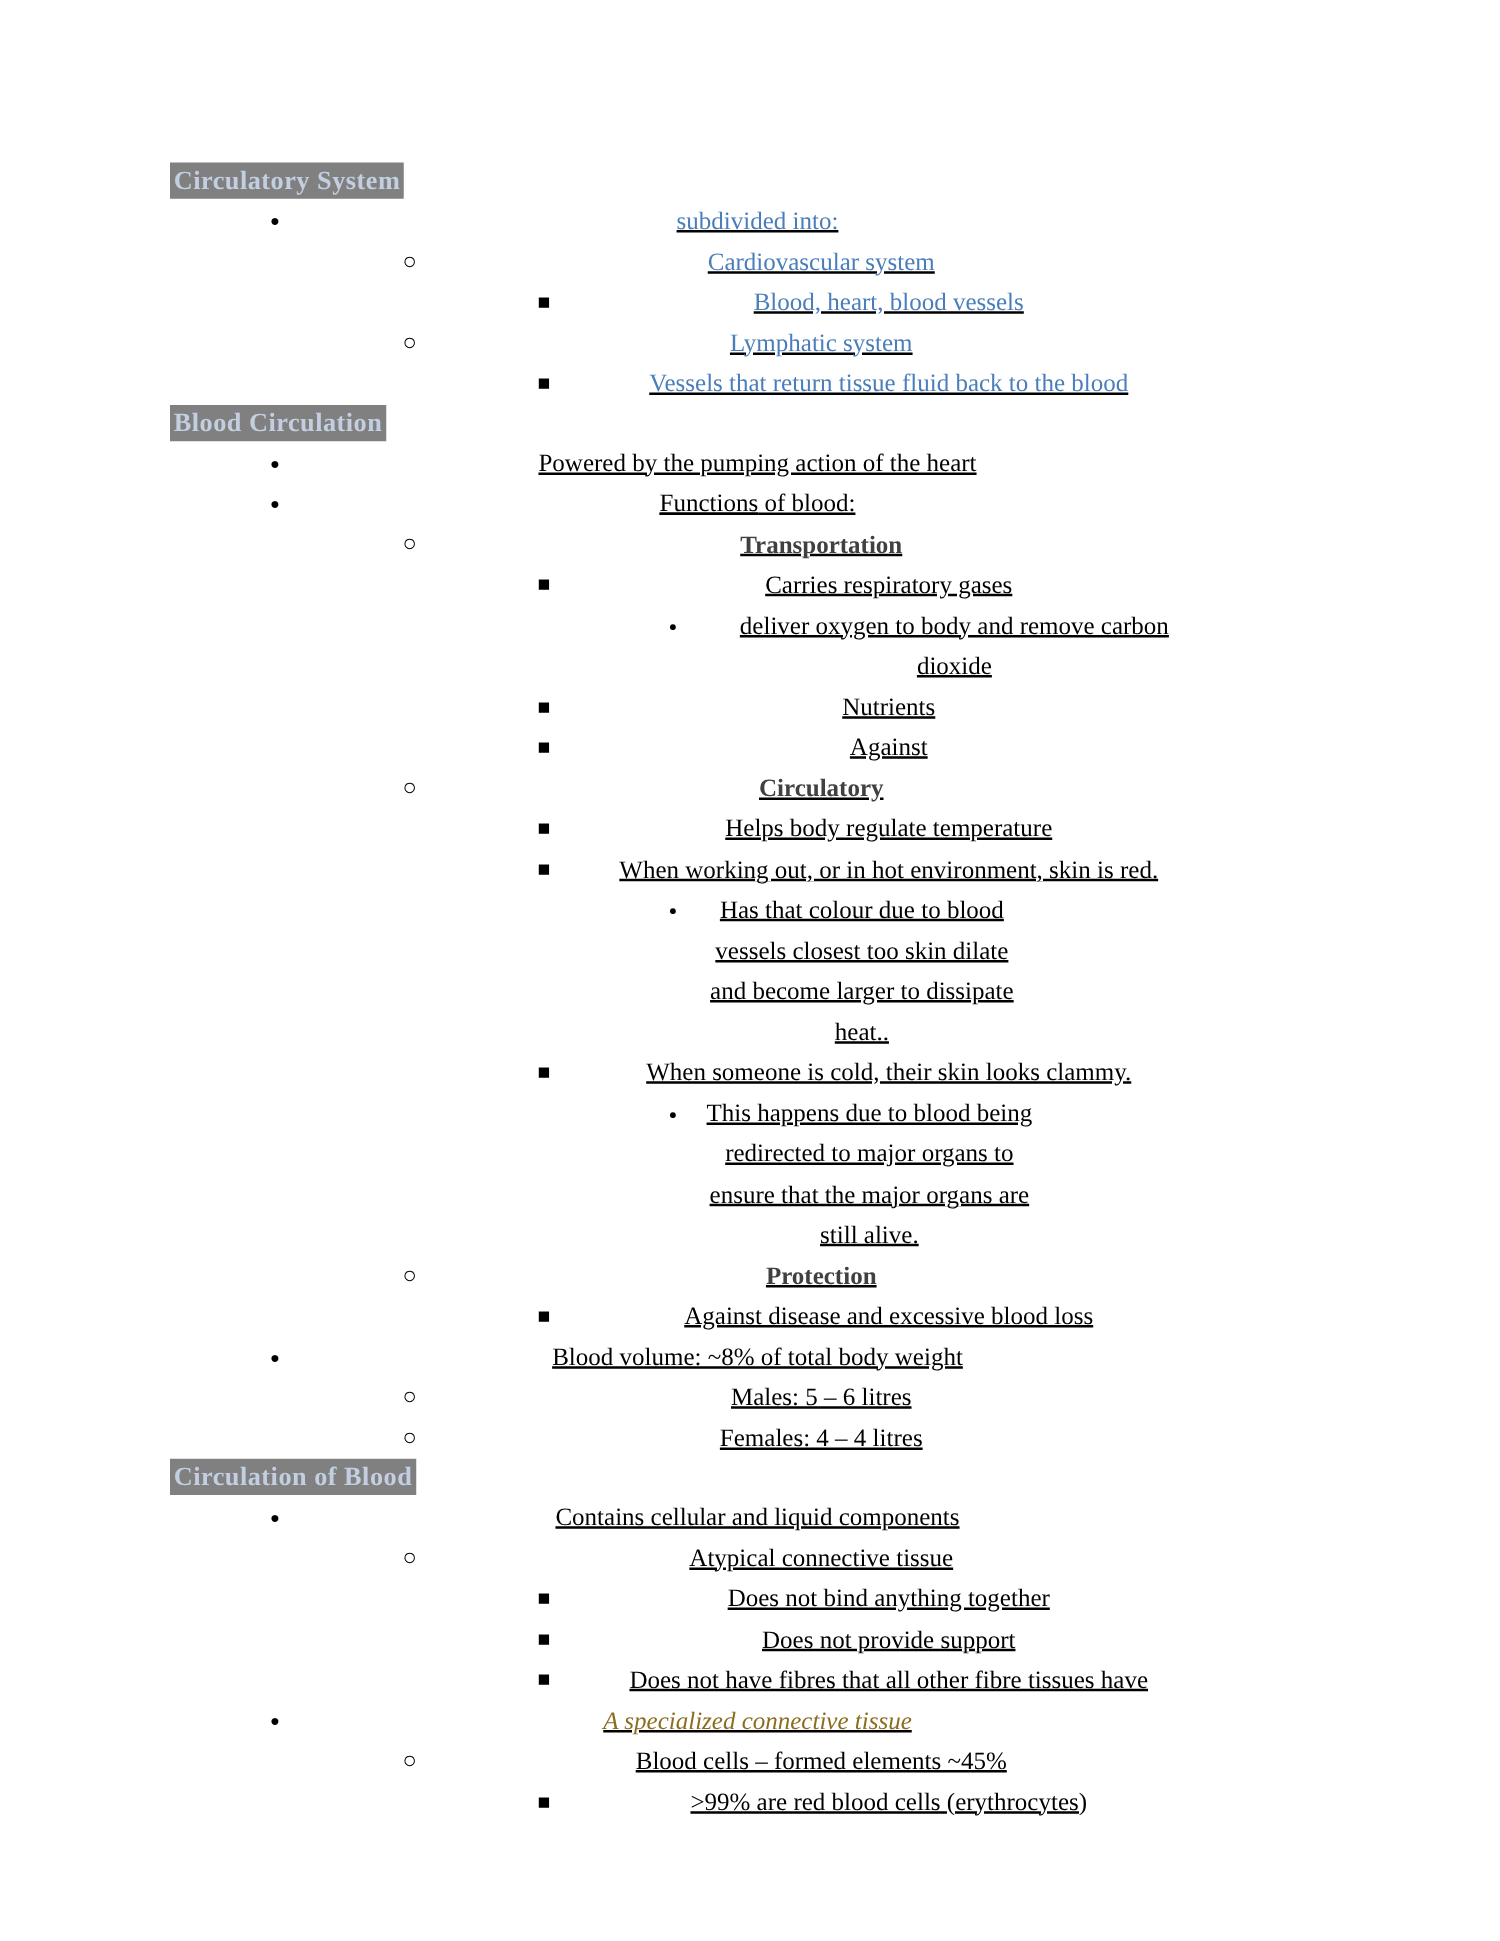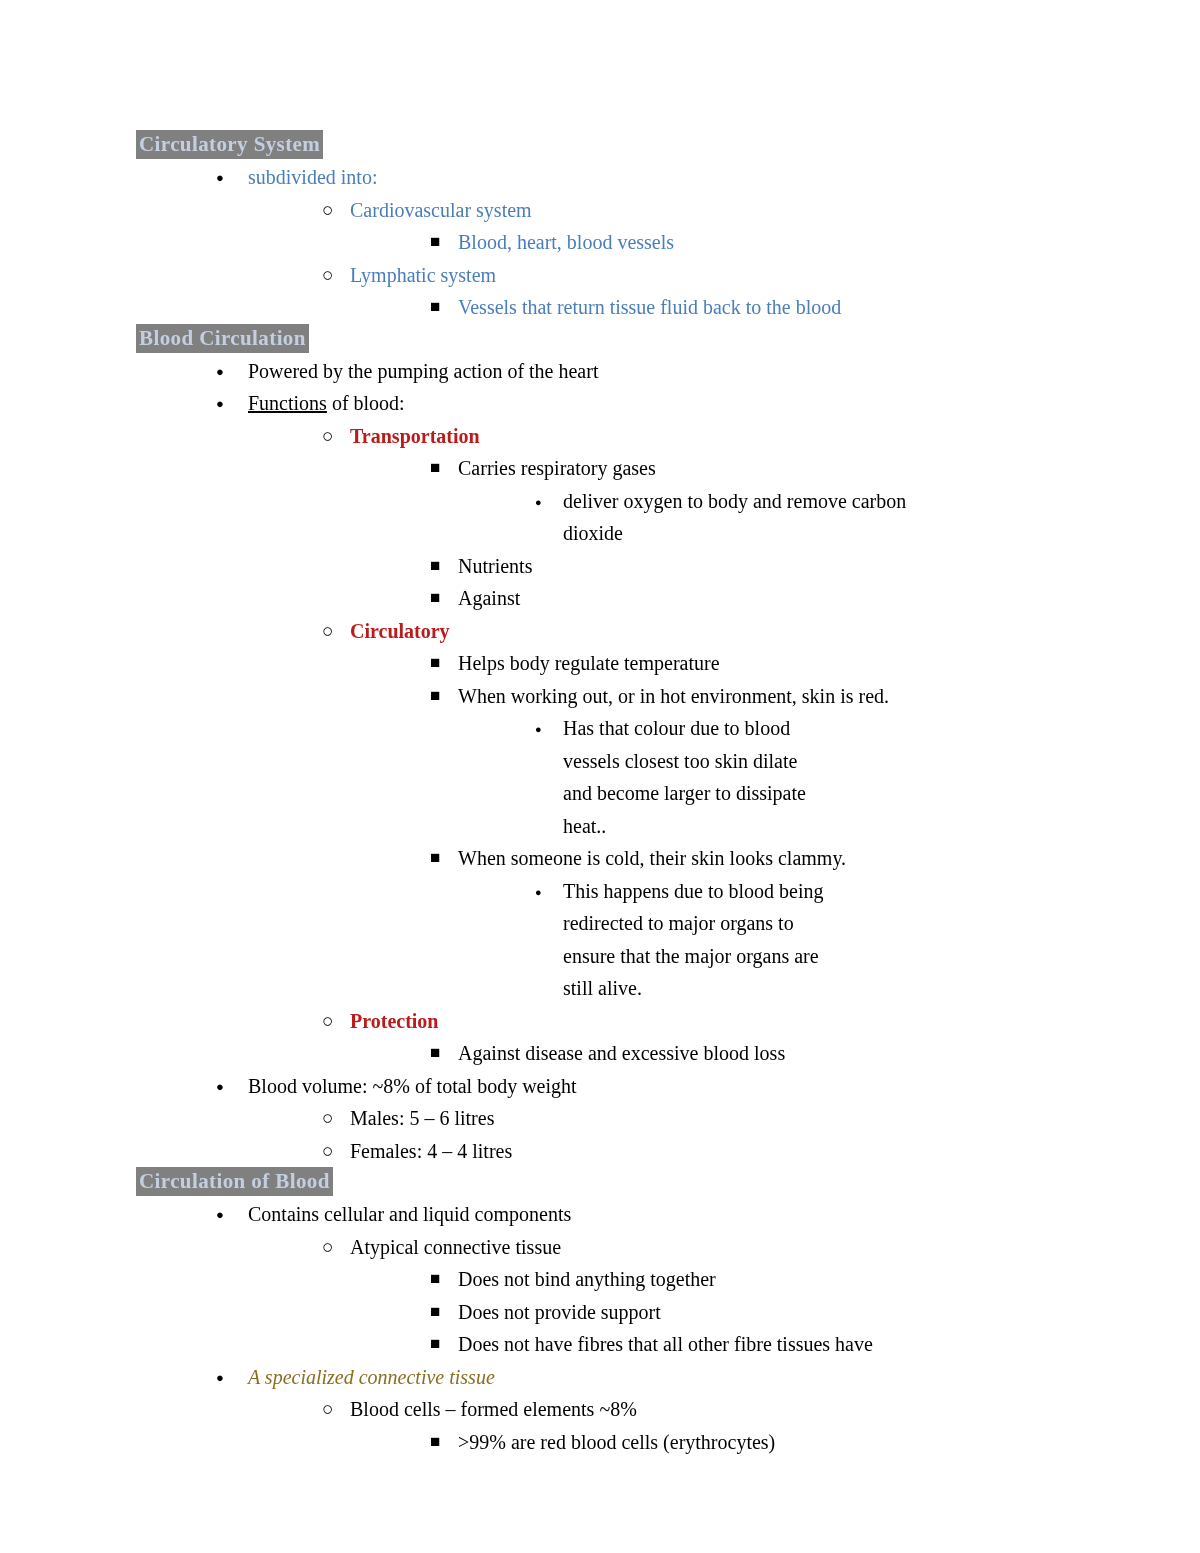--- a/index.html
+++ b/index.html
@@ -21,6 +21,7 @@
     height: 1553px;
     box-sizing: border-box;
     padding: 130px 100px 0 136px;
+    text-decoration: underline;
   }
 
   

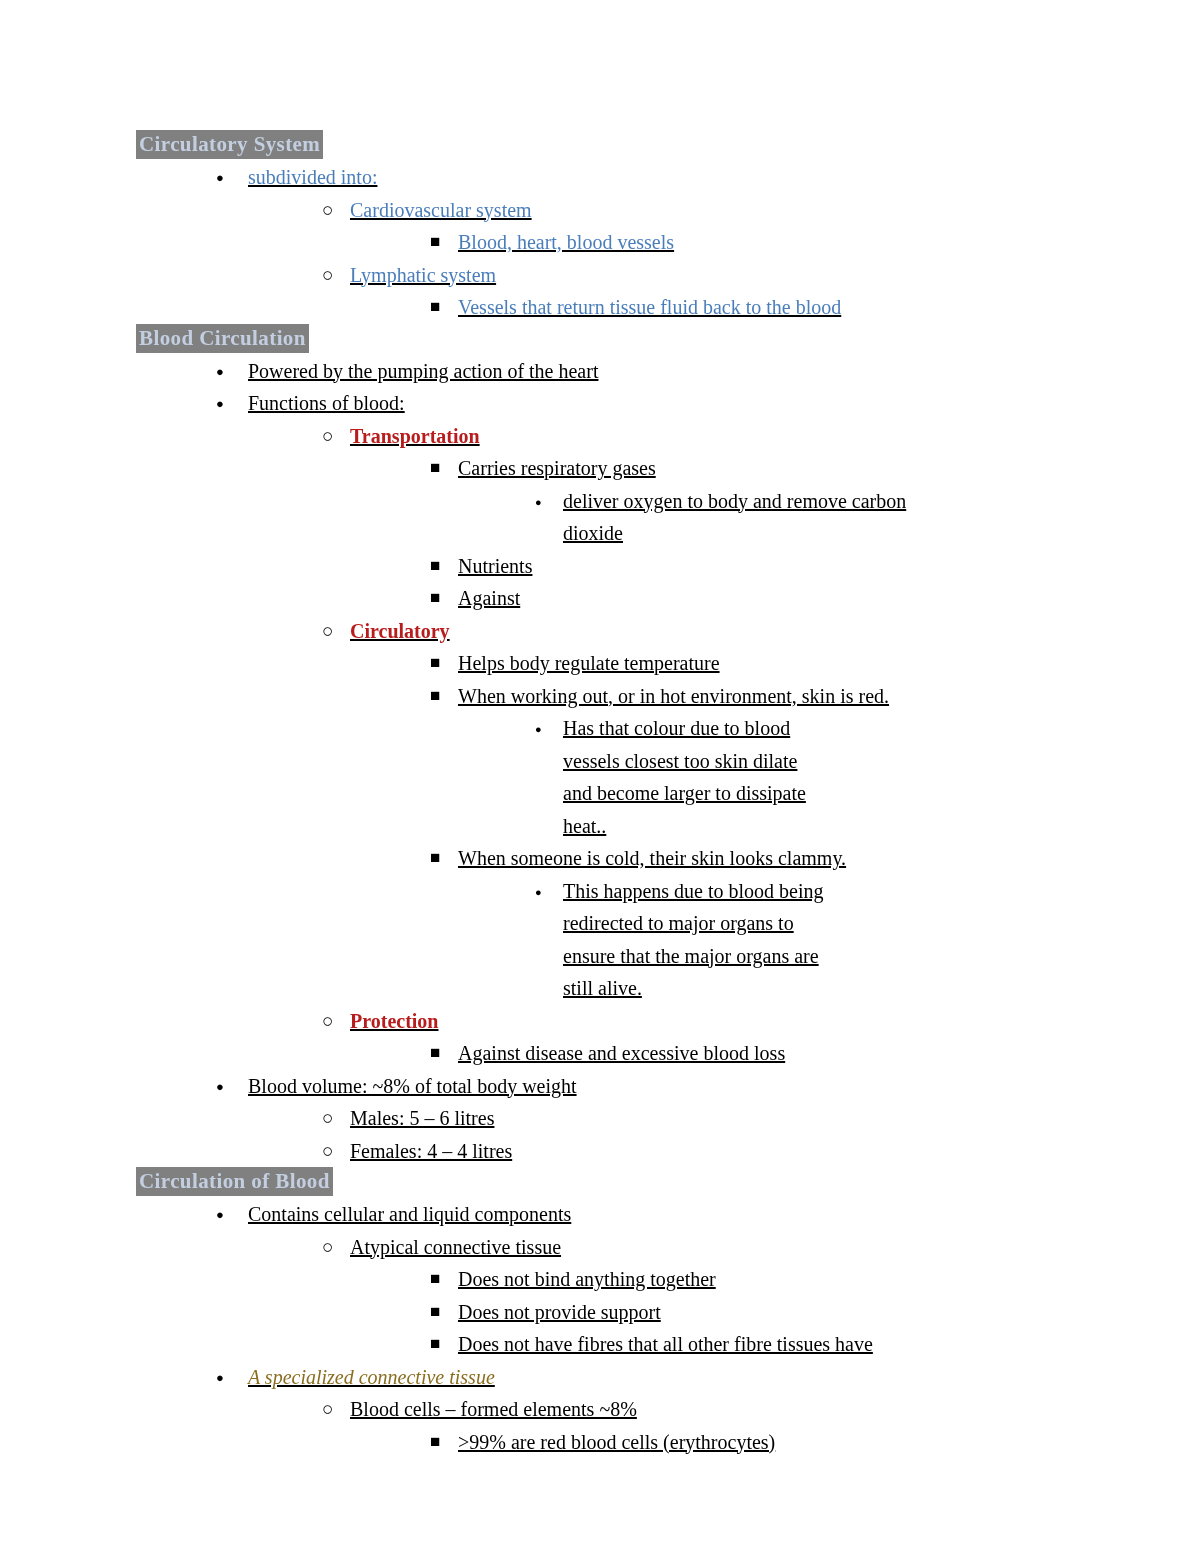--- a/index.html
+++ b/index.html
@@ -52,7 +52,7 @@
     color: #000000;
     text-align: left;
   }
-  .row .txt { display: block; }
+  .row .txt { display: block; text-align: center; }
 
   
   .lv1 { padding-left: 112px; }

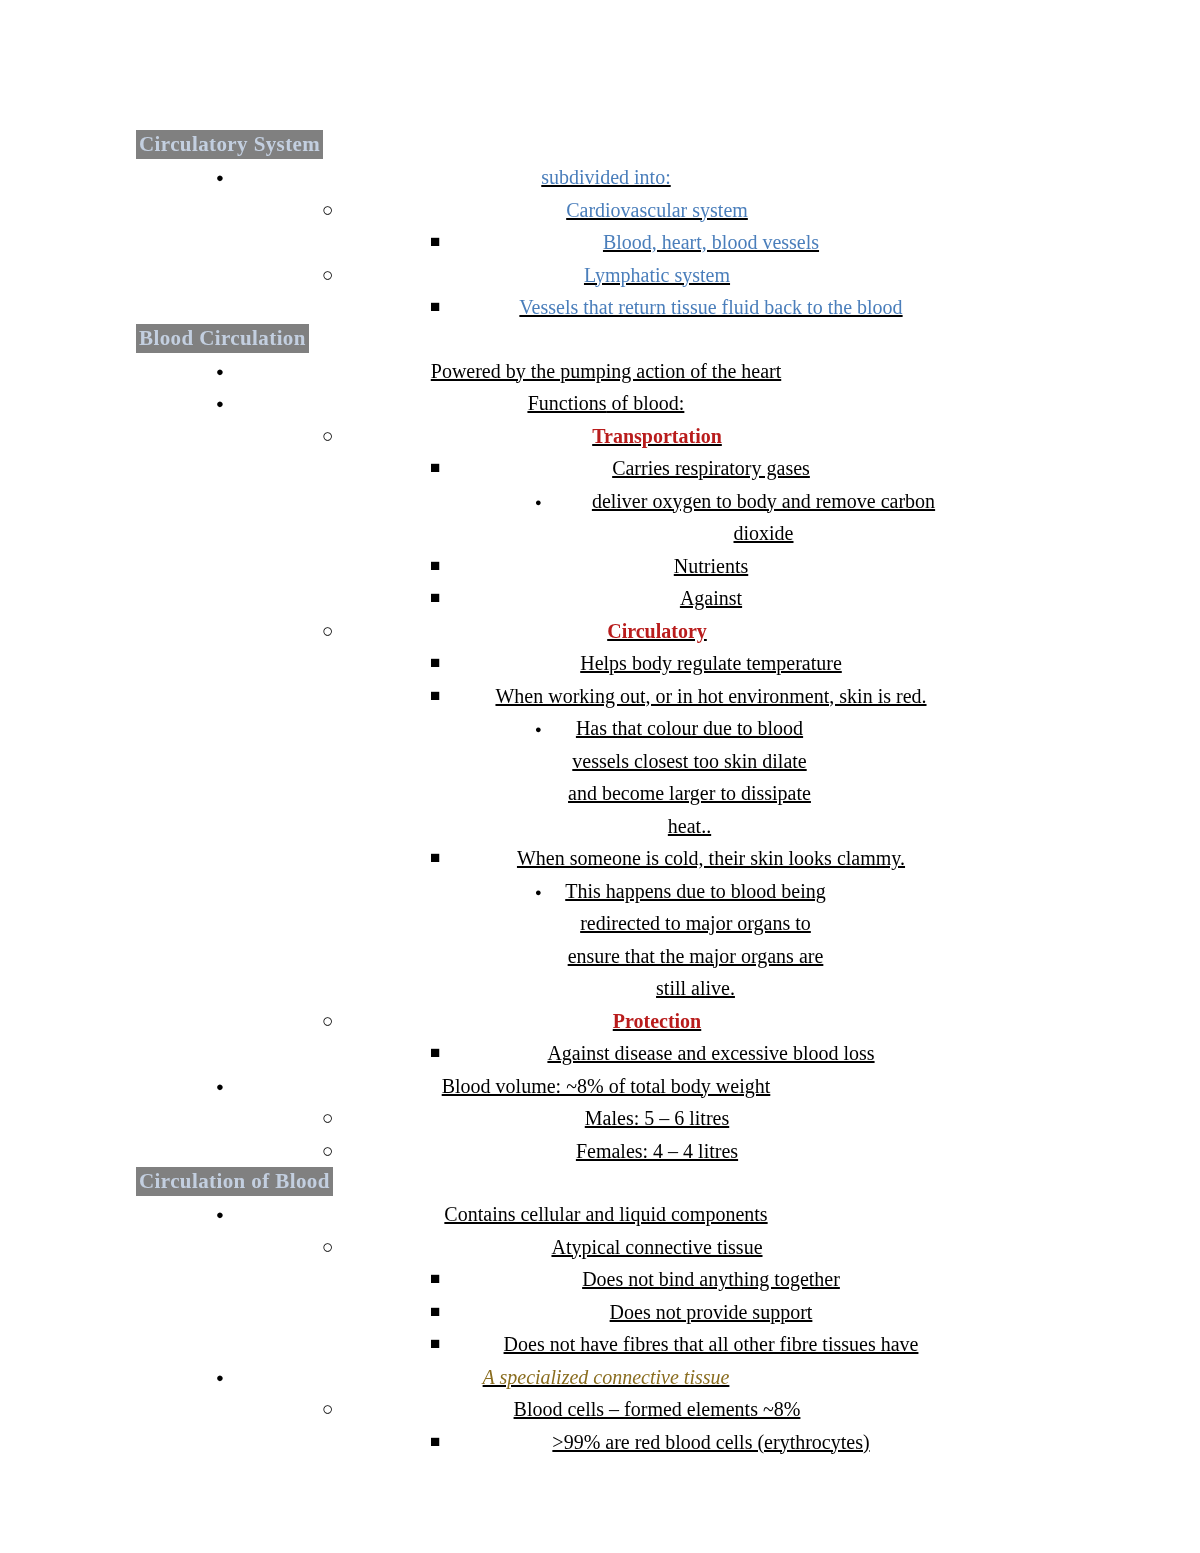--- a/index.html
+++ b/index.html
@@ -74,7 +74,7 @@
 
   
   .blue   { color: #4a7ebb; }
-  .orange { color: #b91c1c; font-weight: bold; }
+  .orange { color: #404040; font-weight: bold; }
   .gold   { color: #8a6d1f; font-style: italic; }
   .ul     { text-decoration: underline; }
 </style>

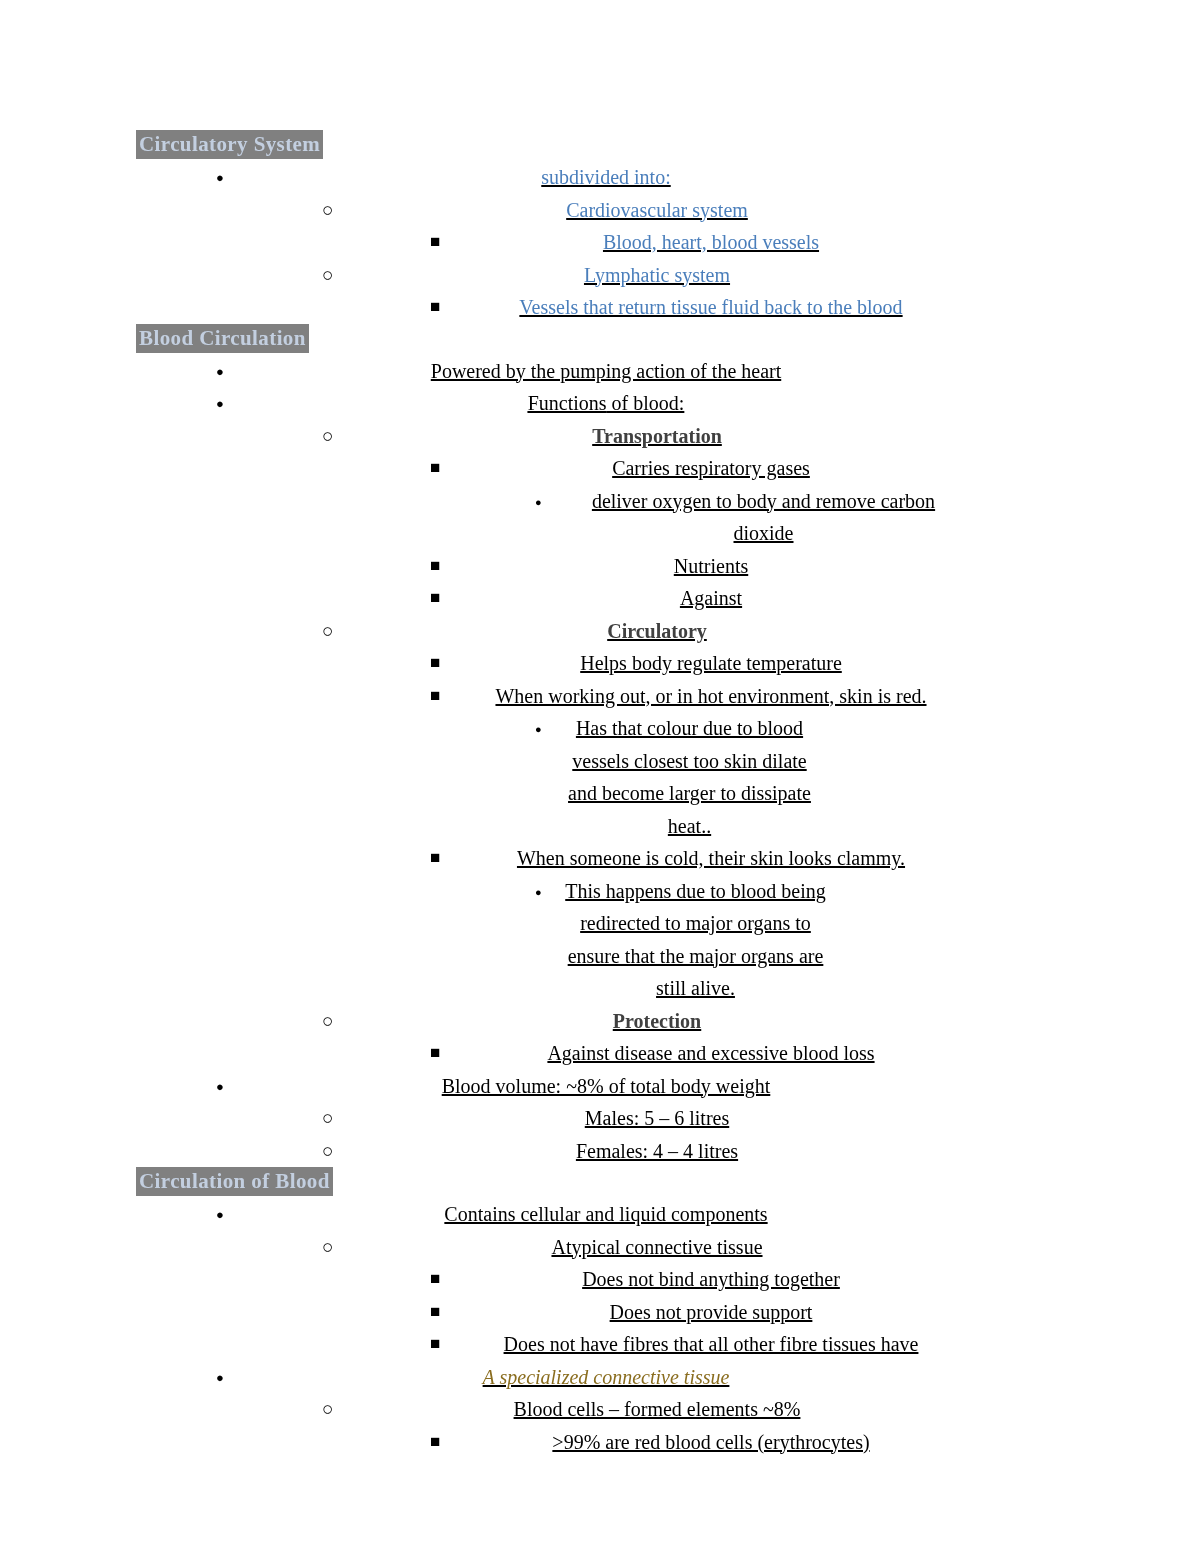--- a/index.html
+++ b/index.html
@@ -243,7 +243,7 @@
 
   <div class="row lv2">
     <span class="bullet circle"></span>
-    <span class="txt">Blood cells – formed elements ~8%</span>
+    <span class="txt">Blood cells – formed elements ~45%</span>
   </div>
 
   <div class="row lv3">

